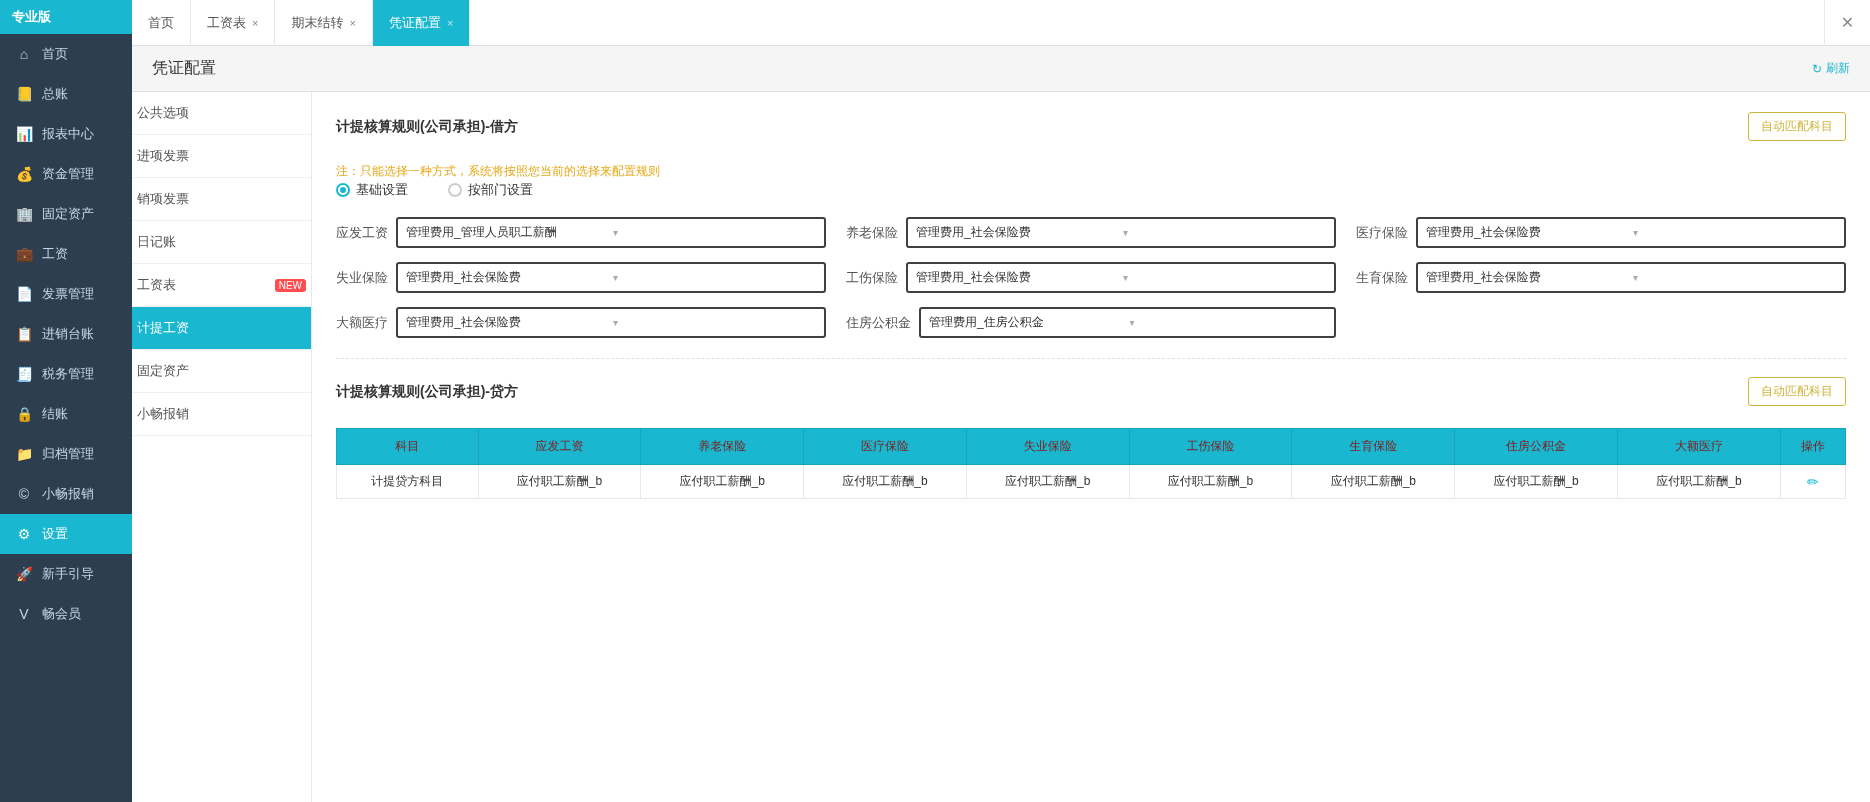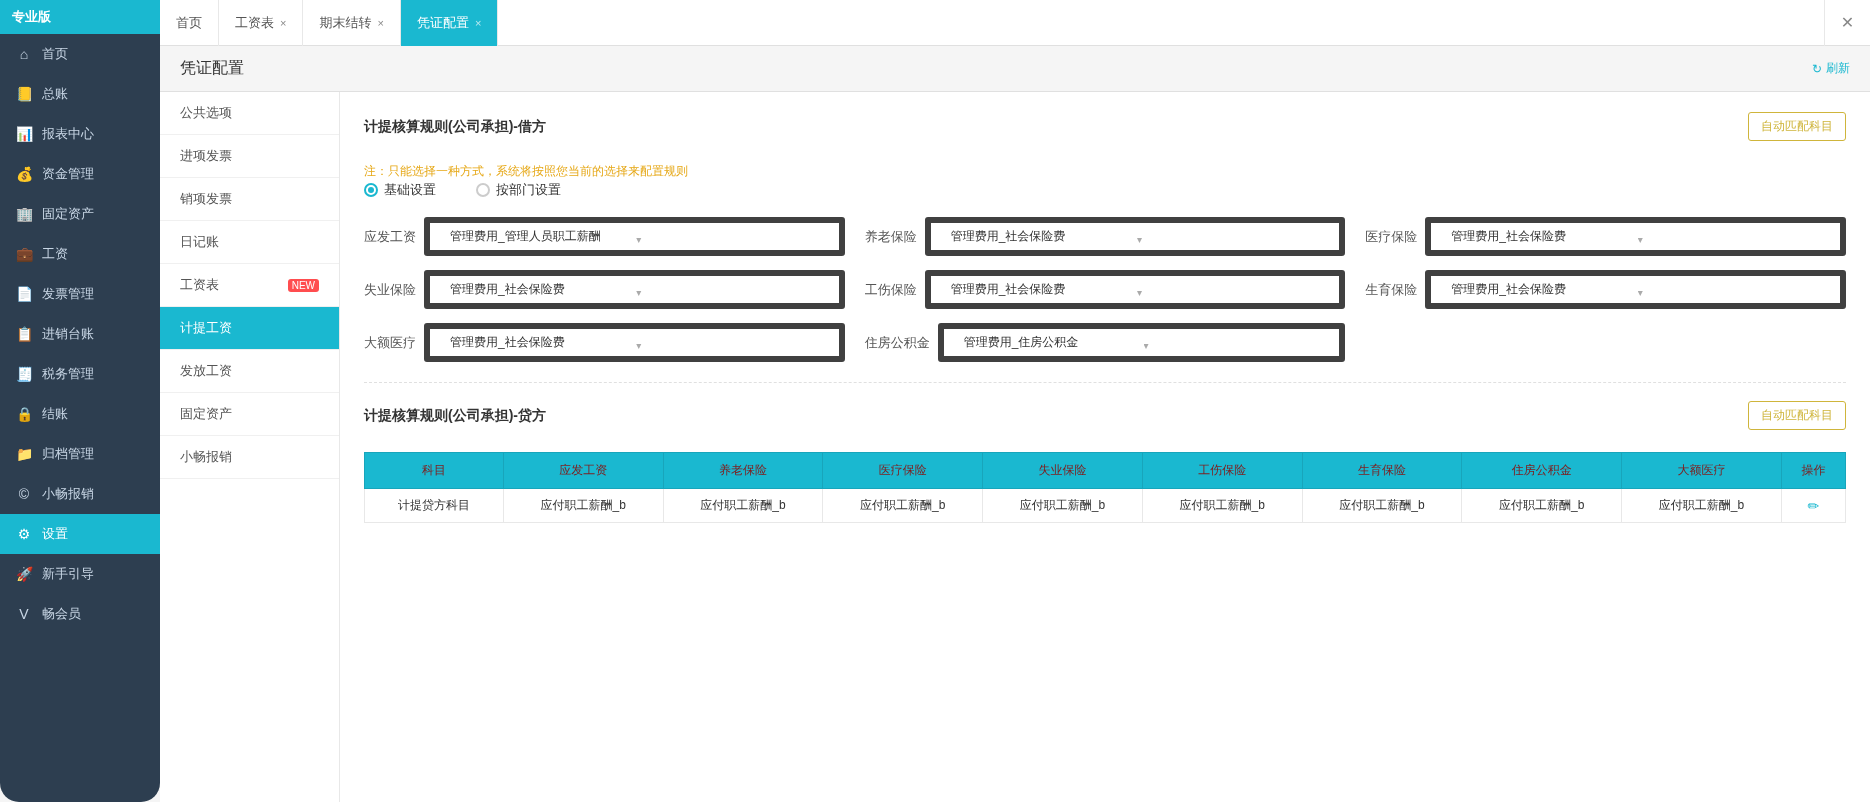--- a/index.html
+++ b/index.html
@@ -7,13 +7,12 @@
 
     
     .sidebar {
-      width: 160px;
+      width: 132px;
       background: #2d3e50;
       display: flex;
       flex-direction: column;
       height: 100%;
       flex-shrink: 0;
-      border-radius: 19px;
     }
     .sidebar-header {
       background: #1ab8d0;

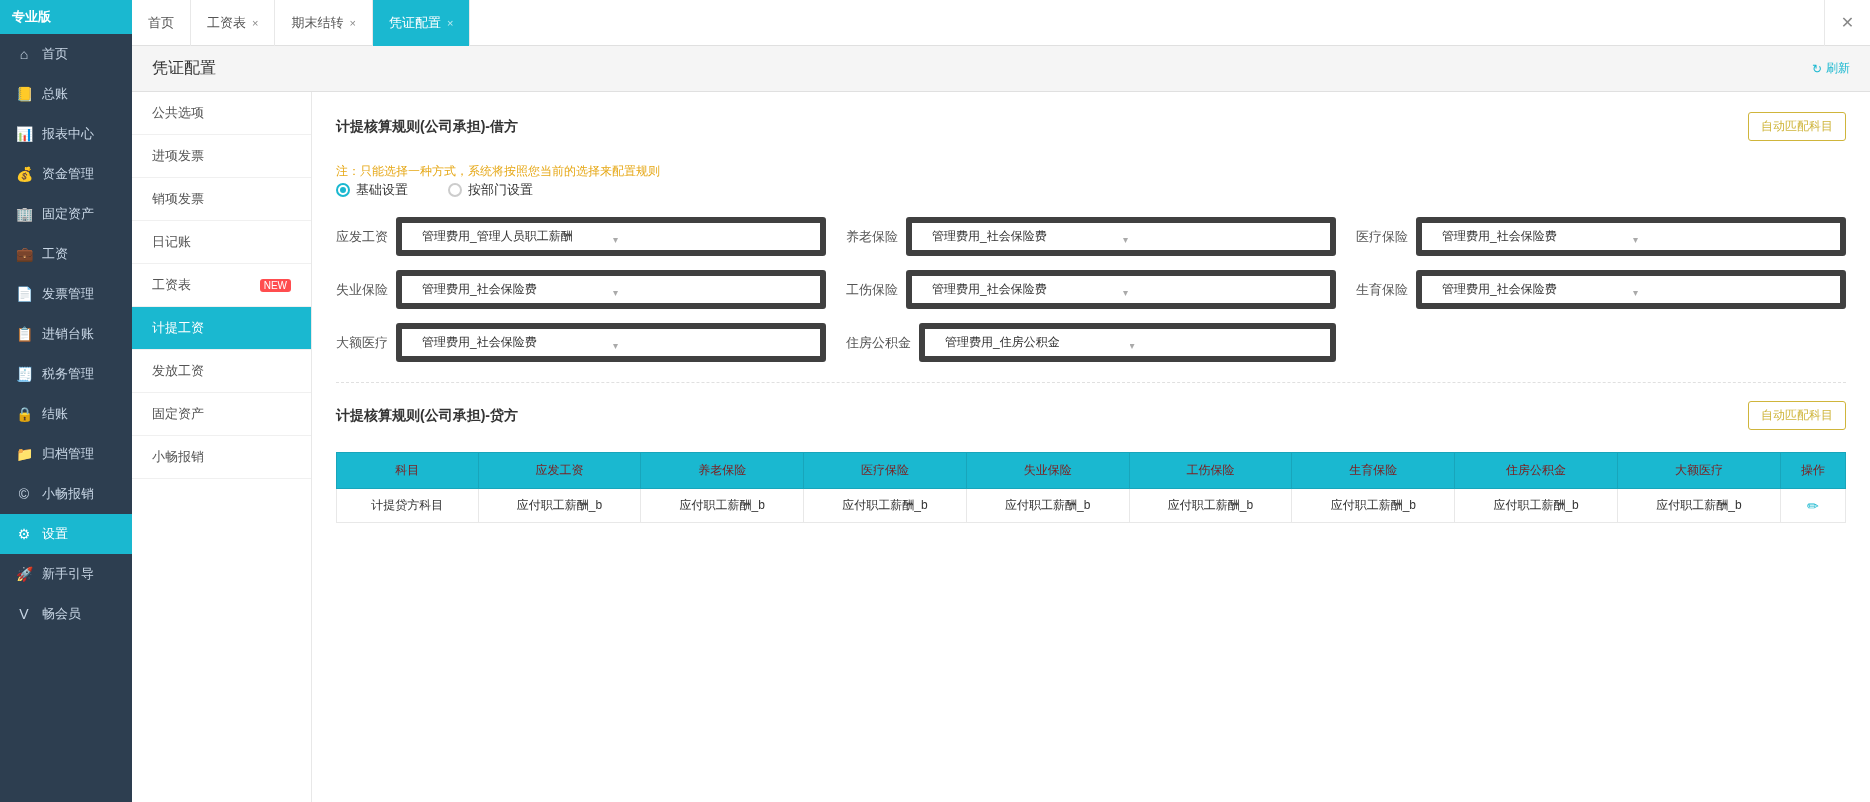--- a/index.html
+++ b/index.html
@@ -138,7 +138,7 @@
       flex-shrink: 0;
     }
     .left-menu-item {
-      padding: 12px 20px;
+      padding: 12px 5px;
       cursor: pointer;
       color: #555;
       border-bottom: 1px solid #f0f0f0;

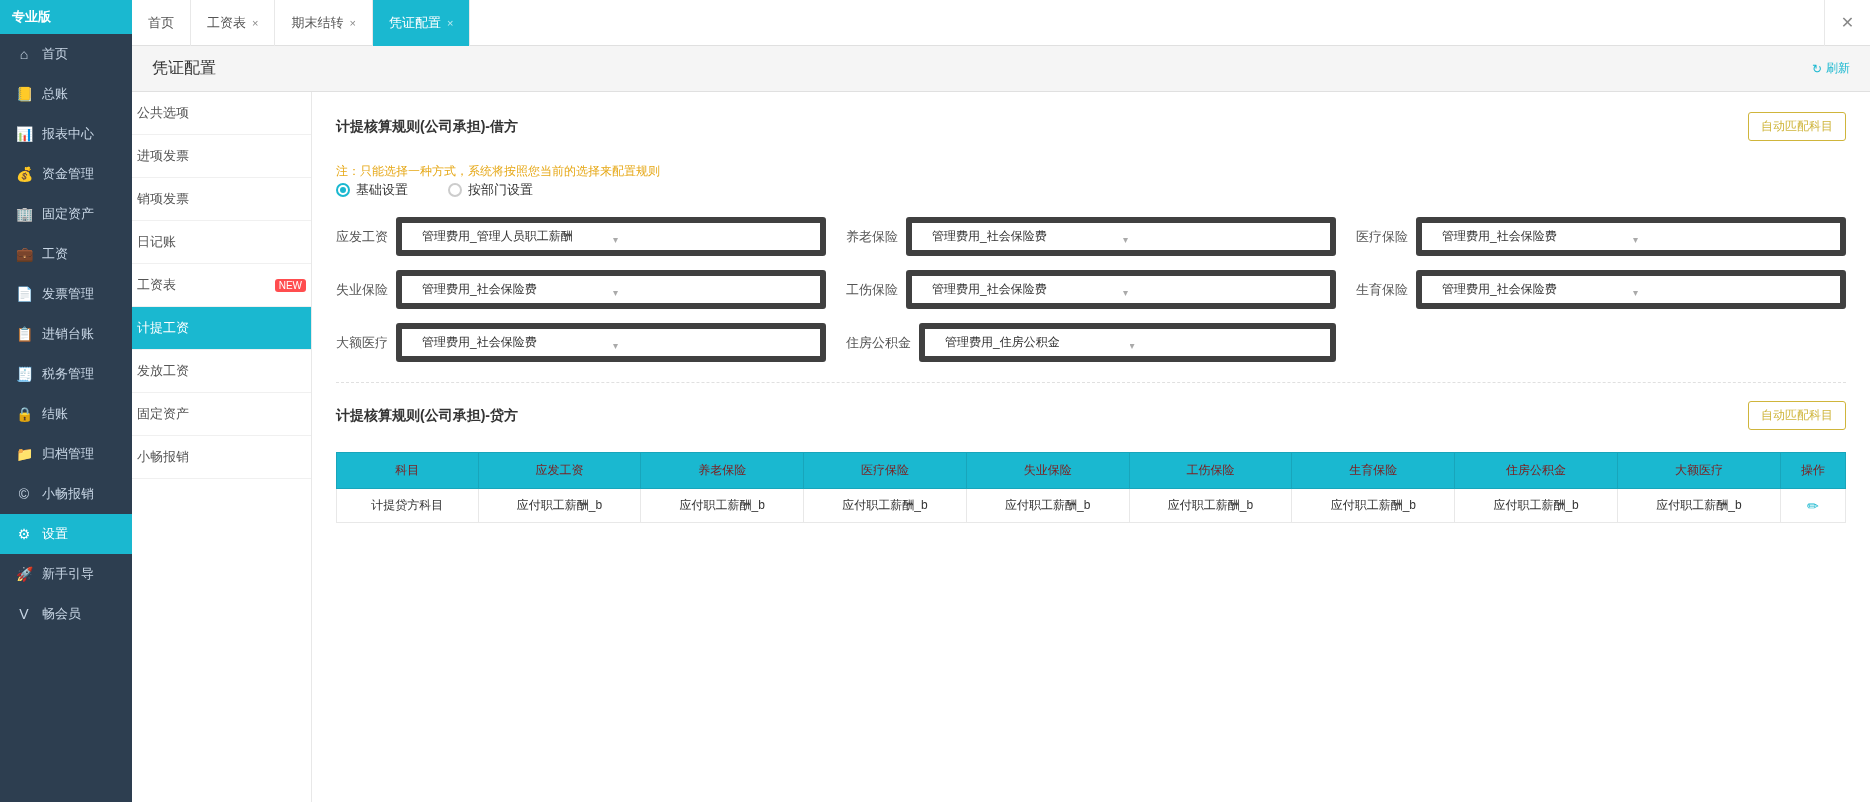--- a/index.html
+++ b/index.html
@@ -231,14 +231,14 @@
     }
     .form-select {
       flex: 1;
-      border: 6px solid #404040;
+      border: 2px solid #404040;
       border-radius: 3px;
-      padding: 5px 20px;
+      padding: 5px 8px;
       font-size: 12px;
       color: #333;
       background: white;
       display: flex;
-      align-items: flex-end;
+      align-items: center;
       justify-content: space-between;
       cursor: pointer;
       min-width: 0;

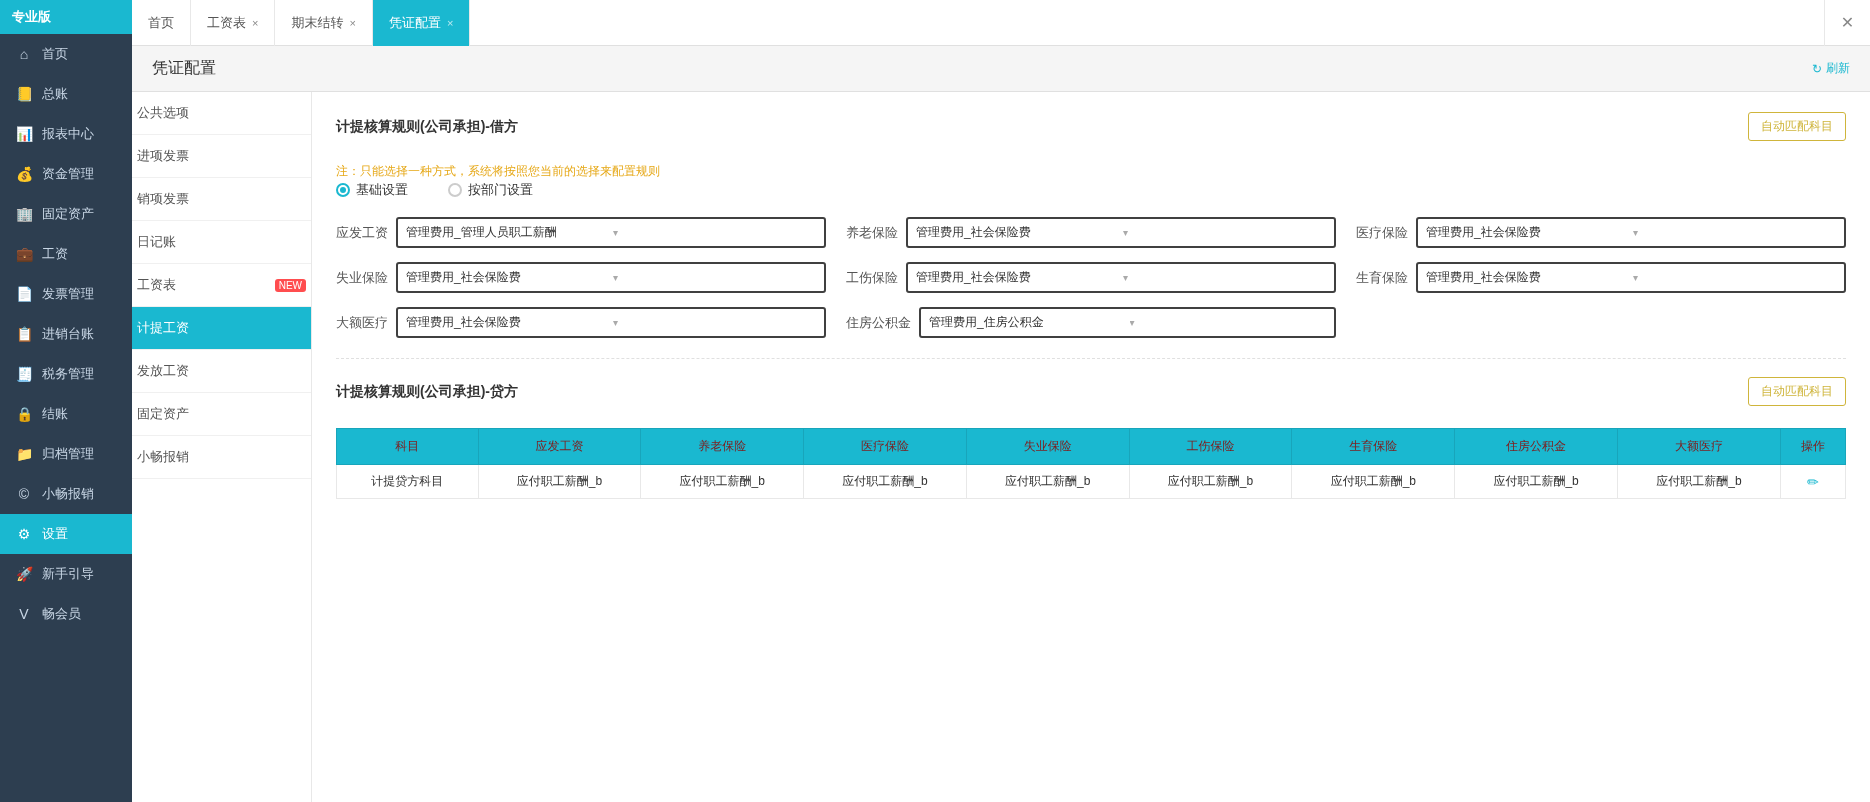--- a/index.html
+++ b/index.html
@@ -438,9 +438,6 @@
           </div>
           <div class="left-menu-item active">
             <span>计提工资</span>
-          </div>
-          <div class="left-menu-item">
-            <span>发放工资</span>
           </div>
           <div class="left-menu-item">
             <span>固定资产</span>

